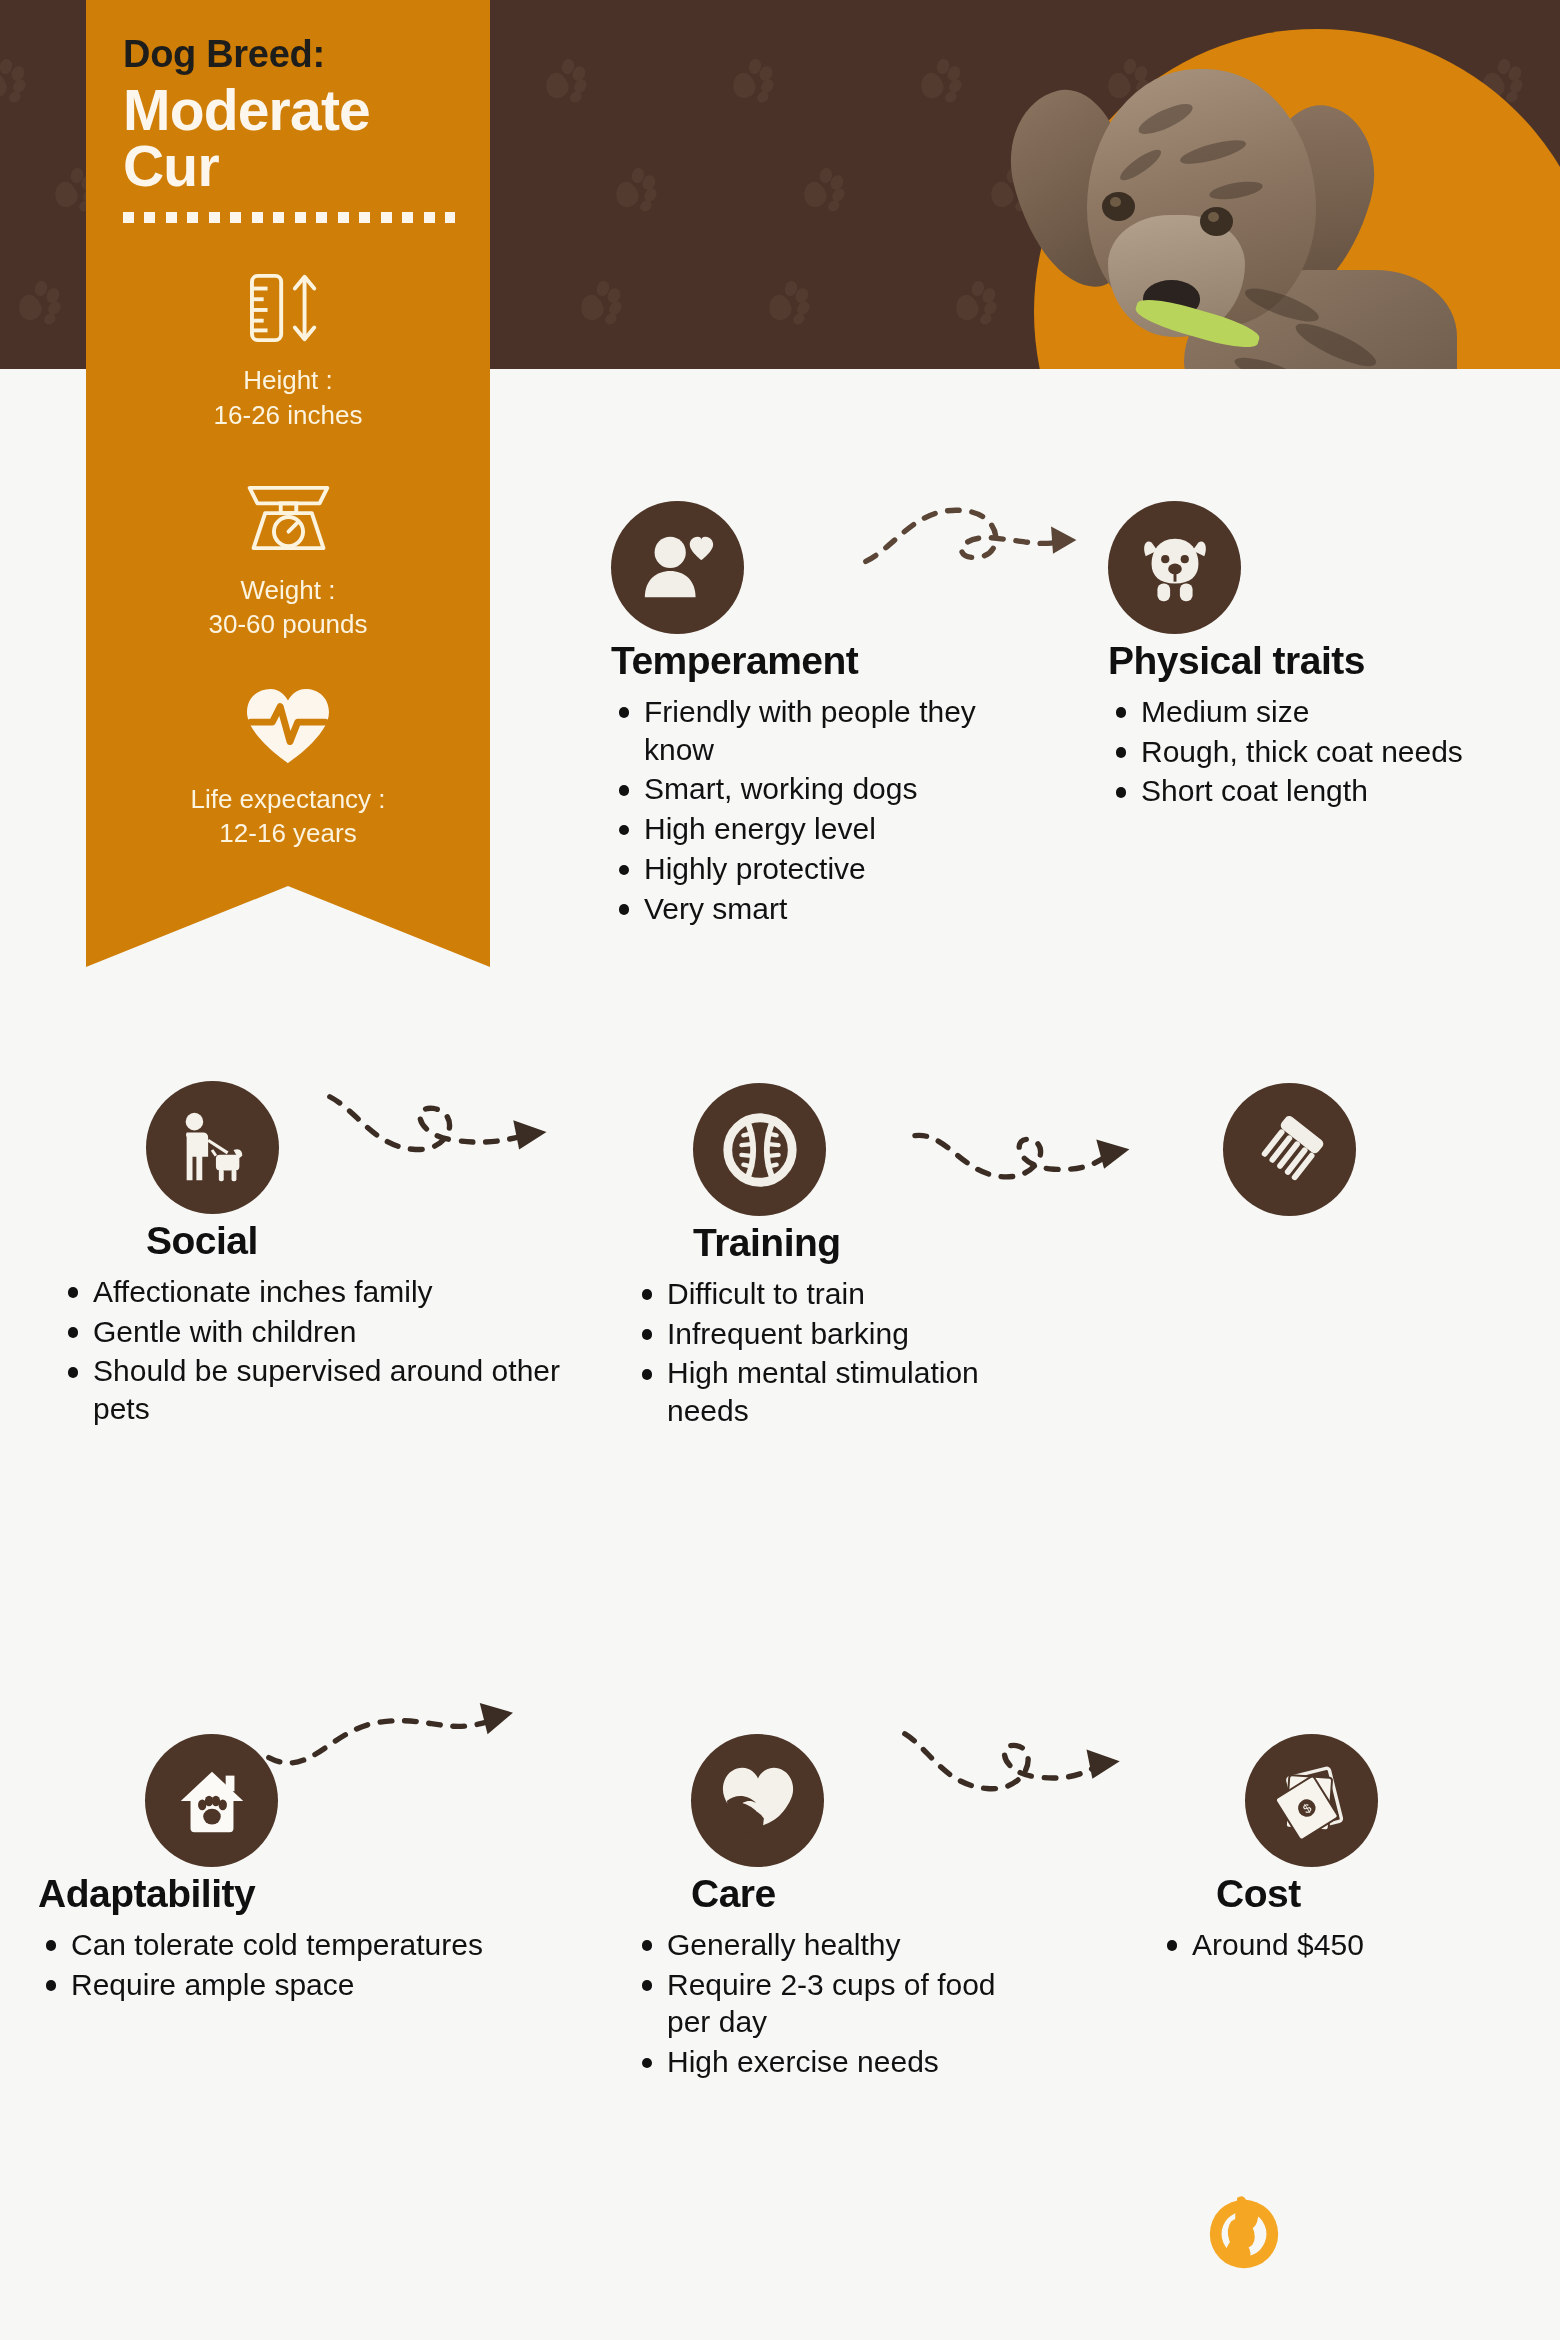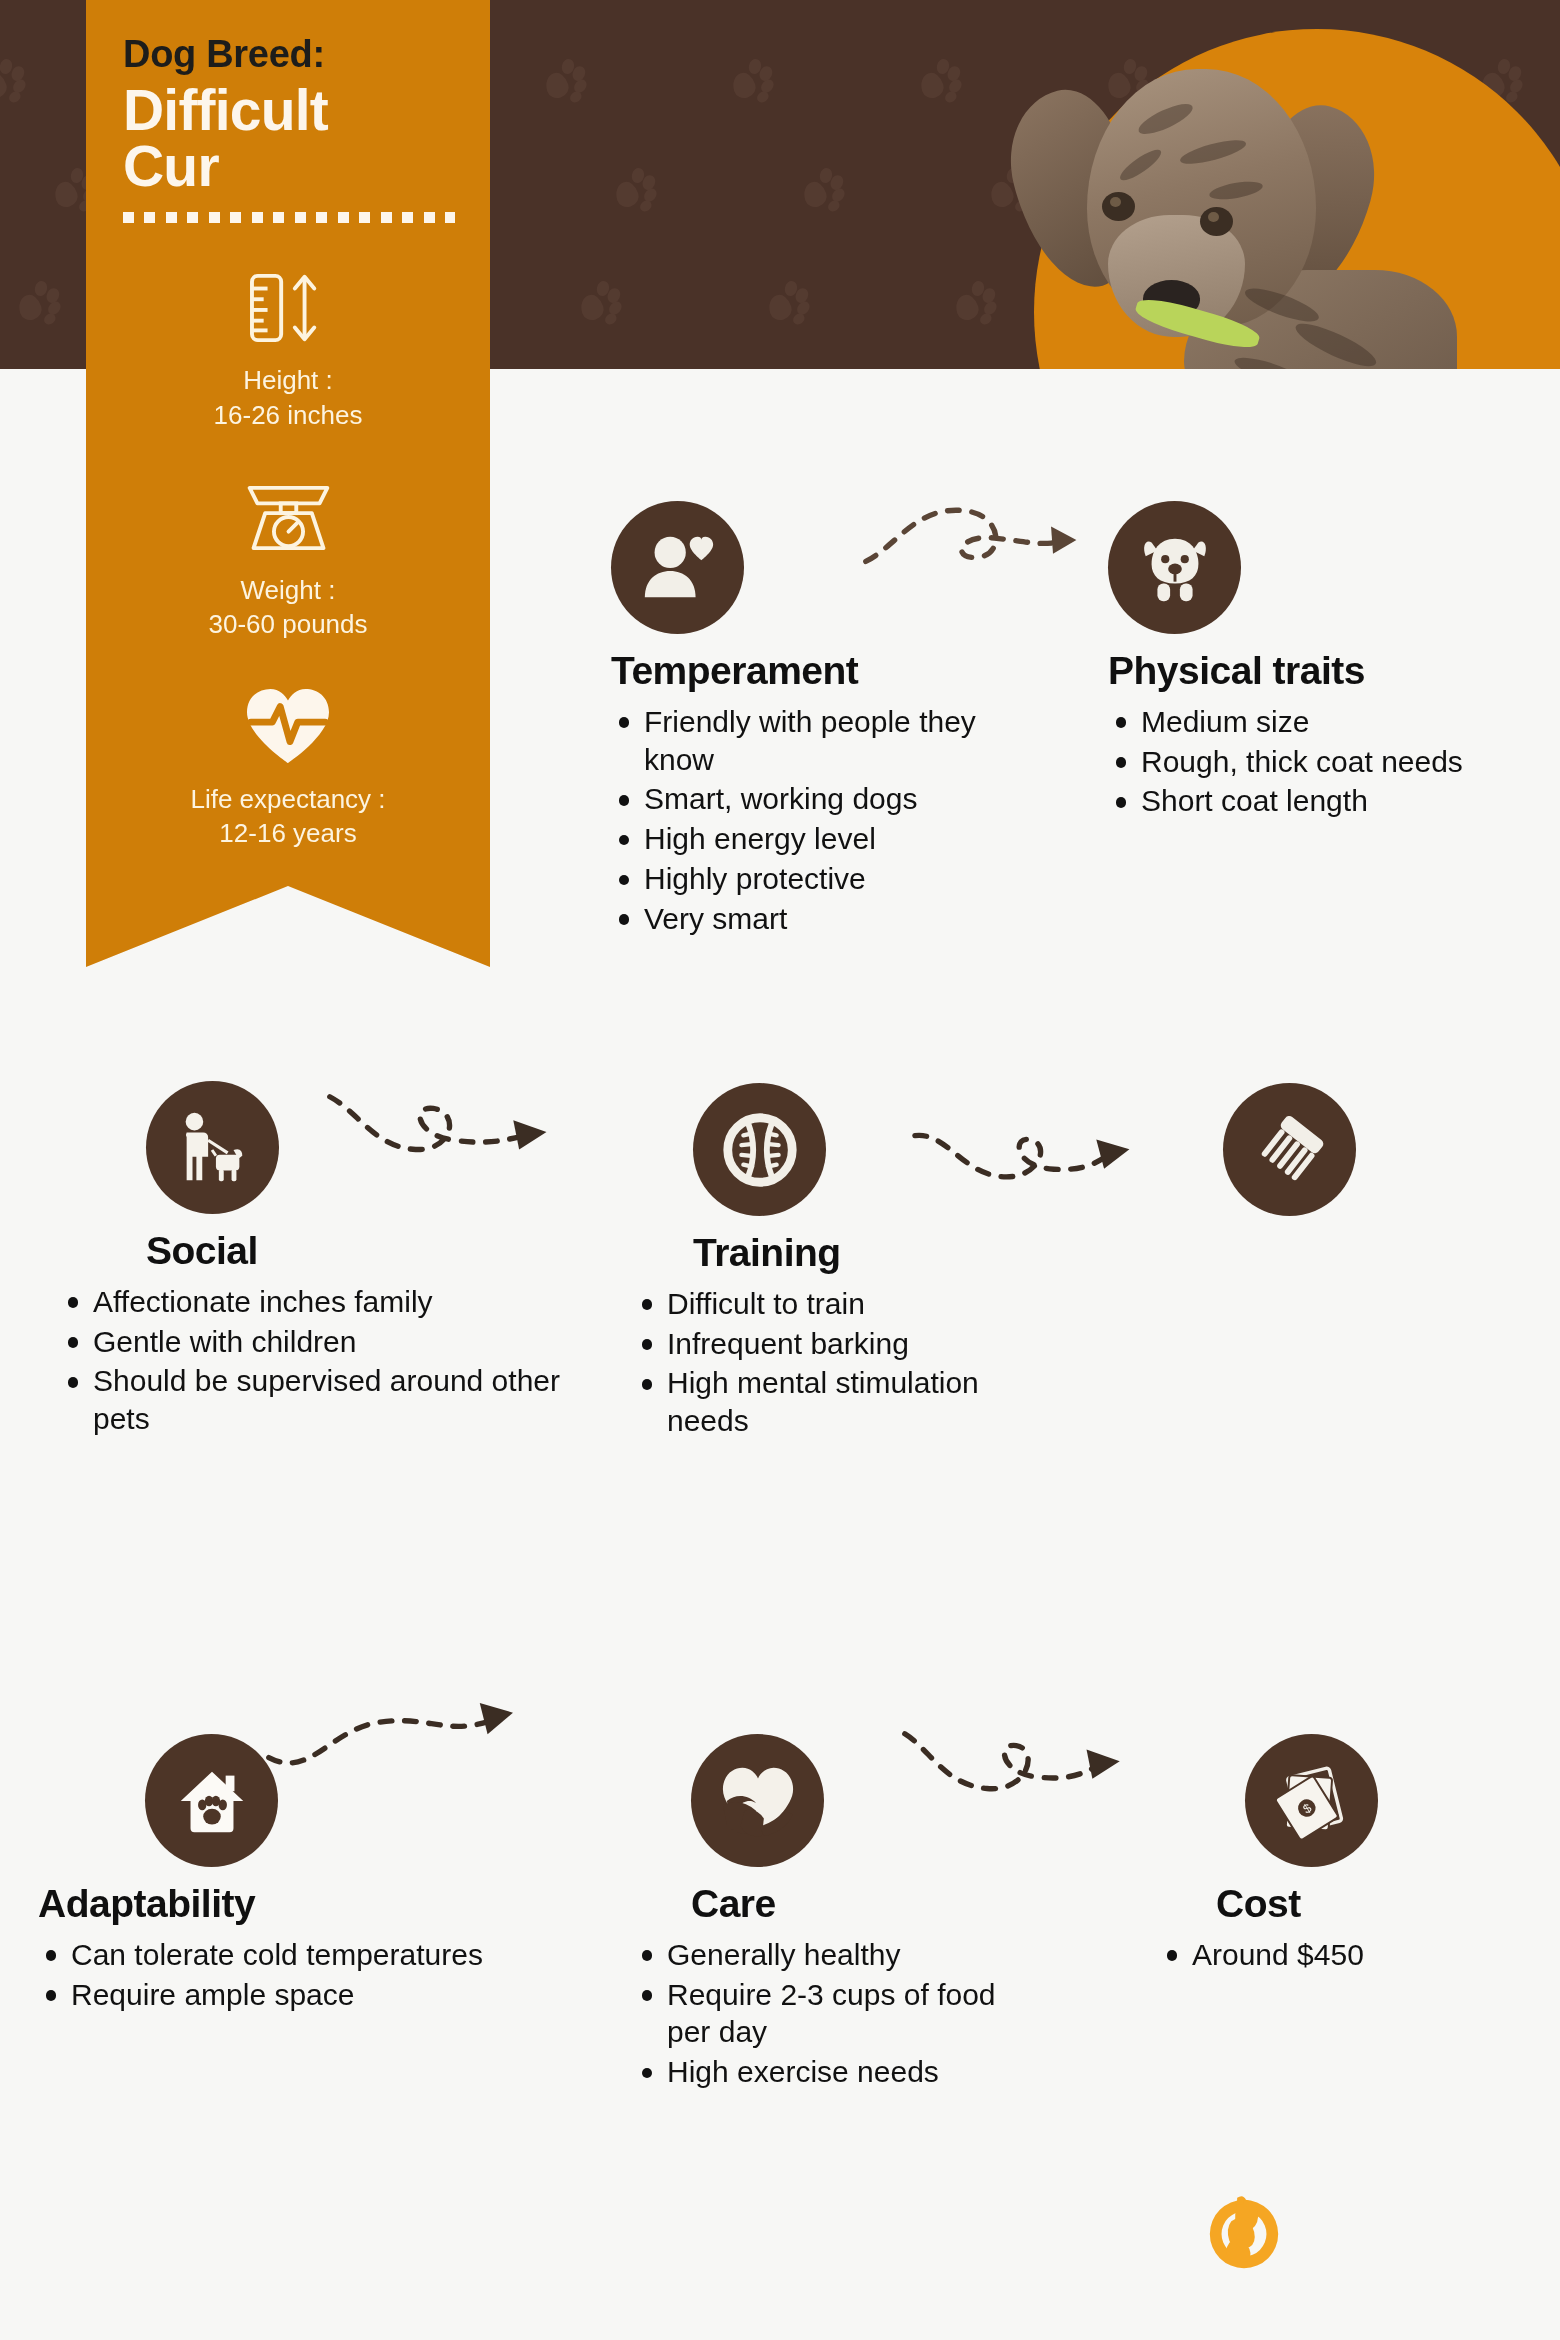--- a/index.html
+++ b/index.html
@@ -368,7 +368,7 @@
 <div class="ribbon">
   <div class="ribbon-inner">
     <div class="eyebrow">Dog Breed:</div>
-    <div class="breed-name" style="white-space:pre-line;">Difficult
+    <div class="breed-name" style="white-space:pre-line;">Moderate
 Cur</div>
     <div class="dashed-rule"></div>
 

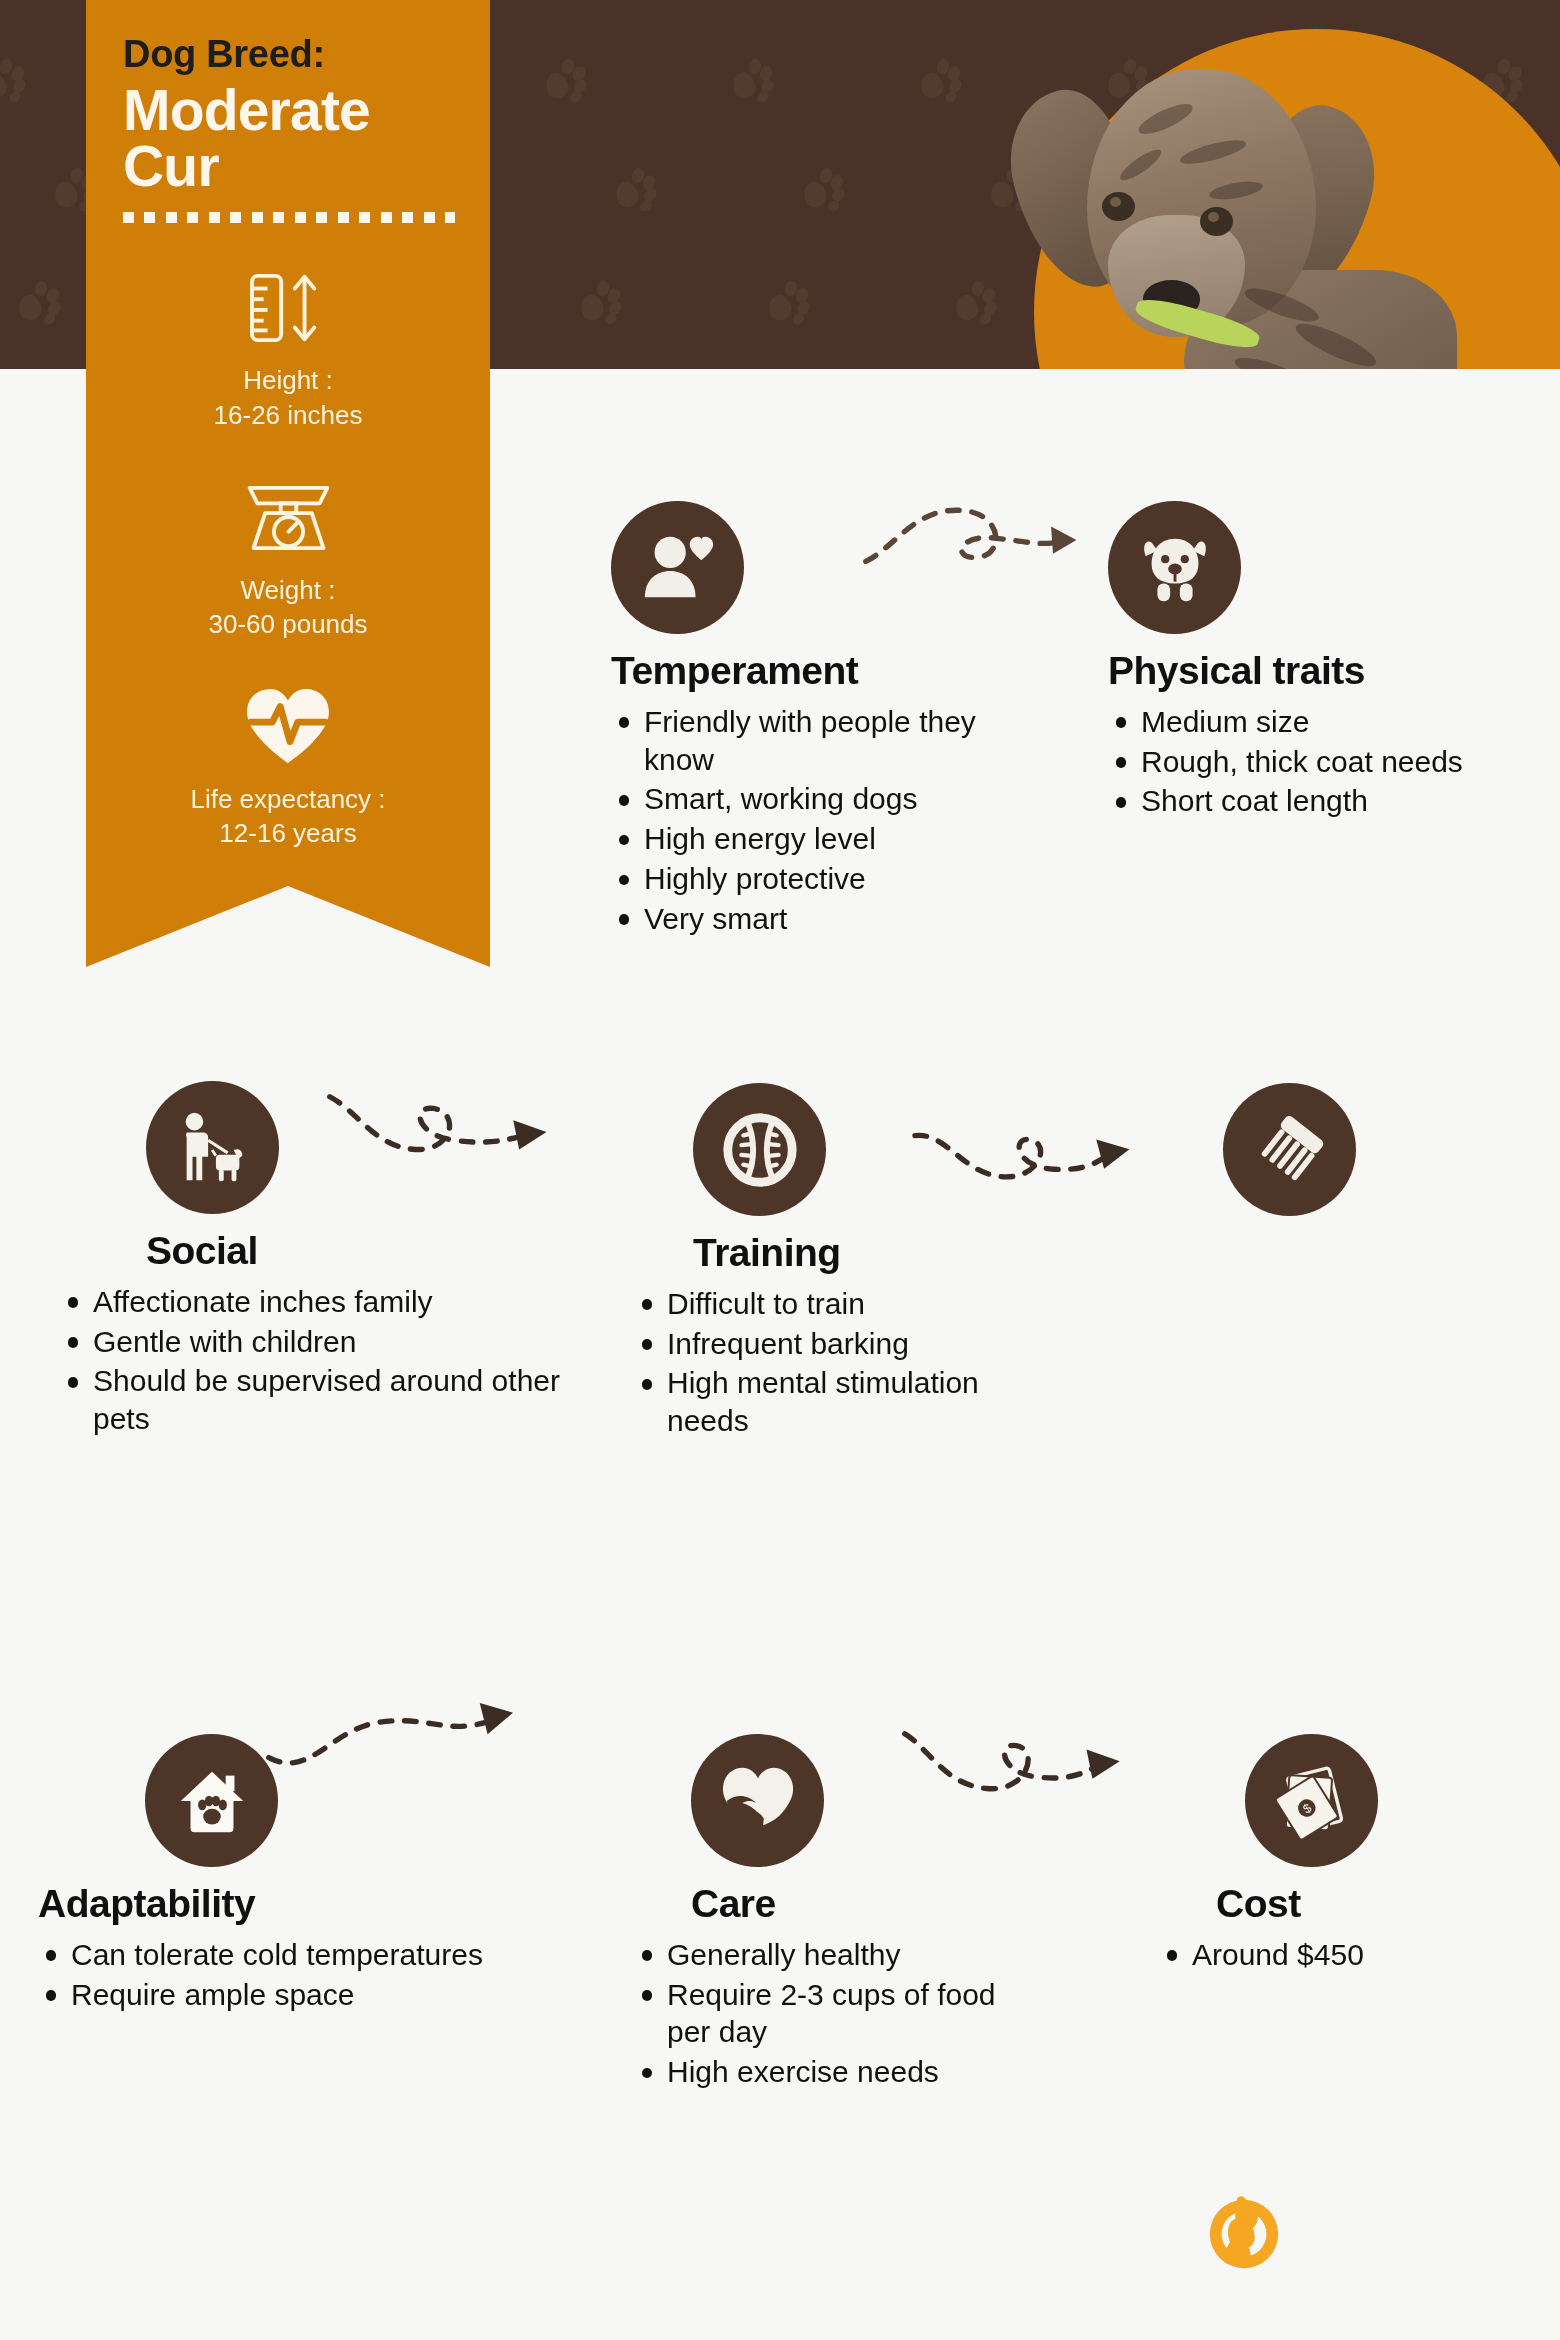--- a/index.html
+++ b/index.html
@@ -126,7 +126,7 @@
   }
   .sec-title {
     font-size:39px; font-weight:bold; color:#101010; letter-spacing:-0.5px;
-    margin-top:15px; white-space:nowrap;
+    margin-top:5px; white-space:nowrap;
   }
   .sec-list { margin-top:9.8px; list-style:none; }
   .sec-list li {

